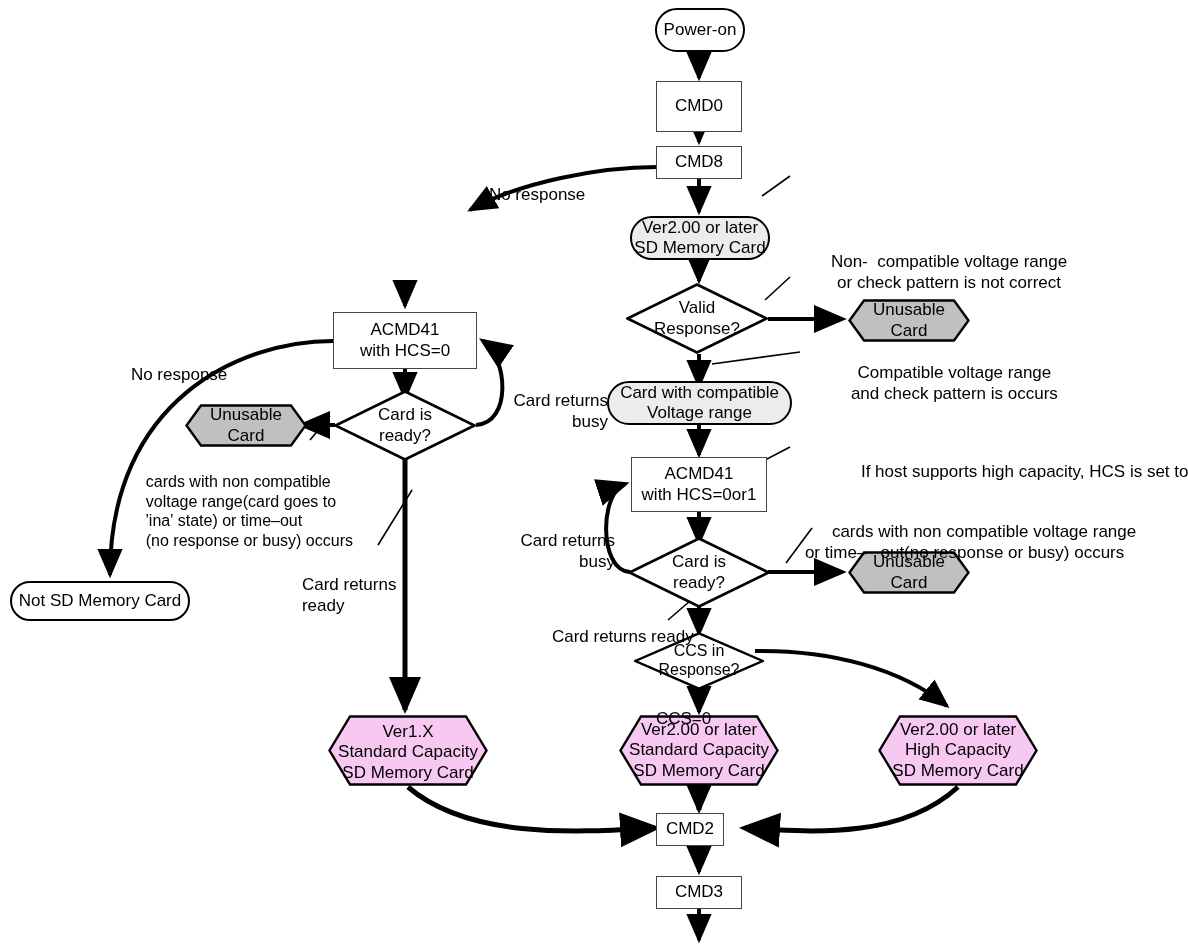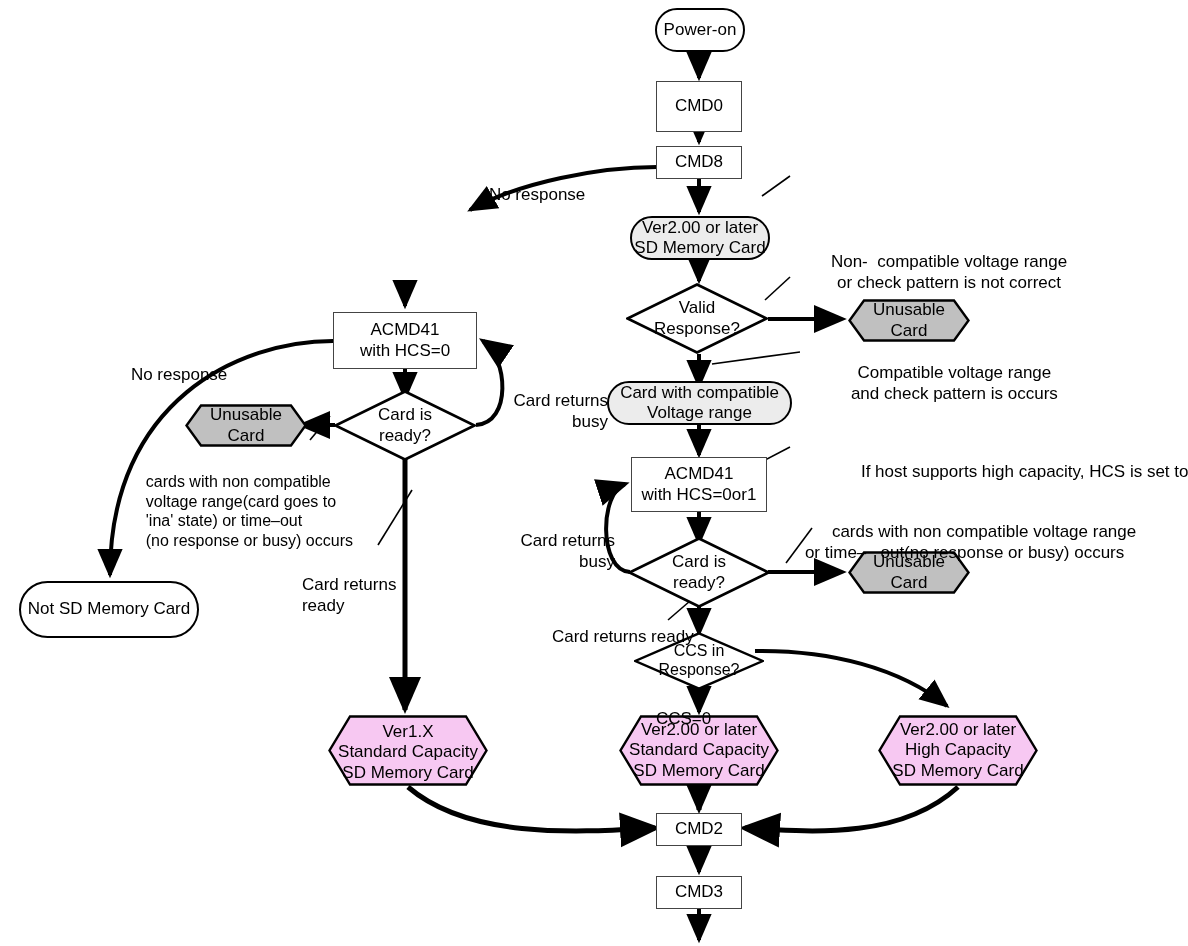--- a/index.html
+++ b/index.html
@@ -272,7 +272,7 @@
     </div>
   </div>
 
-  <div class="node stadium" style="left:19px; top:581px; width:180px; height:57px;">
+  <div class="node stadium" style="left:10px; top:581px; width:180px; height:40px;">
     <span class="ln">Not SD Memory Card</span>
   </div>
 

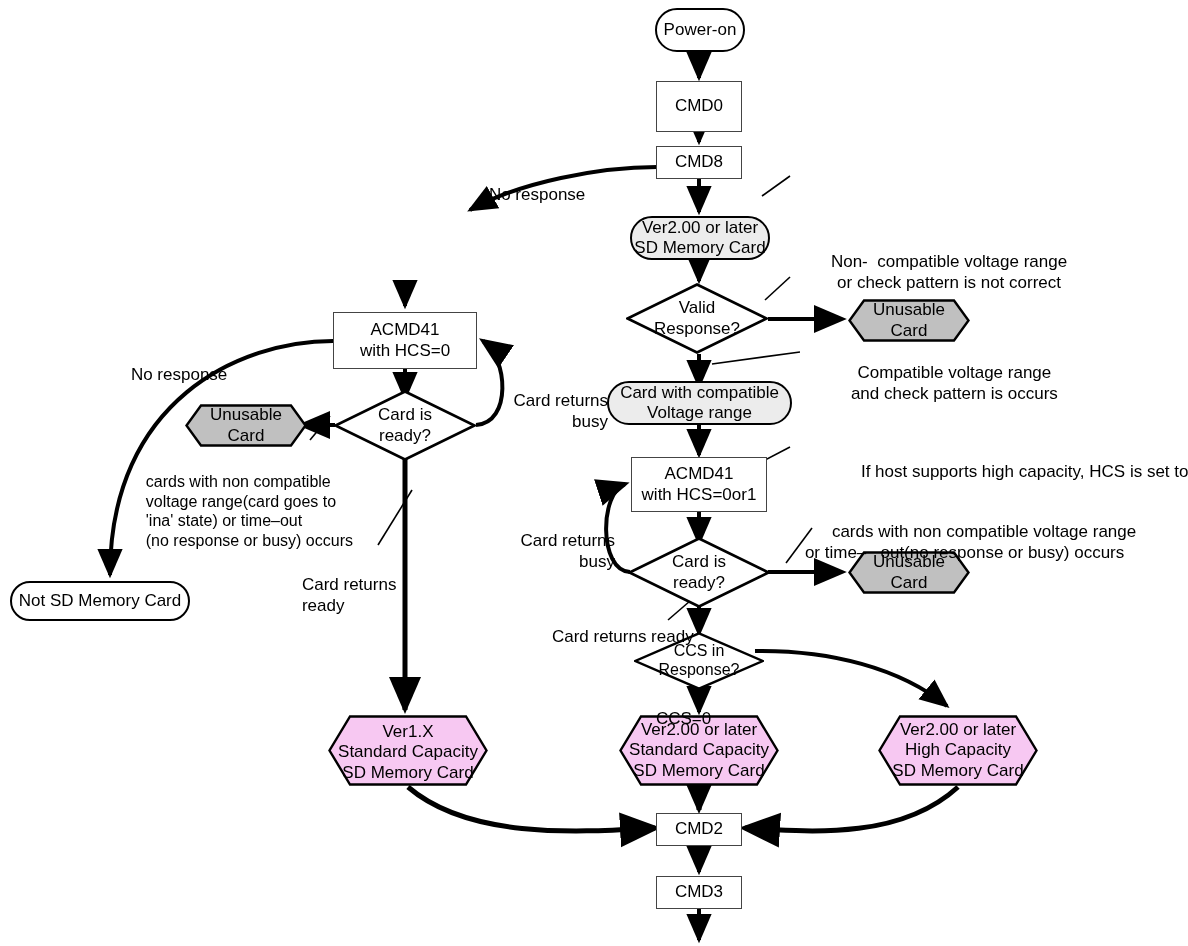--- a/index.html
+++ b/index.html
@@ -309,7 +309,7 @@
     </div>
   </div>
 
-  <div class="node rect" style="left:656px; top:813px; width:86px; height:33px;">
+  <div class="node rect" style="left:656px; top:813px; width:68px; height:33px;">
     <span class="ln">CMD2</span>
   </div>
 

